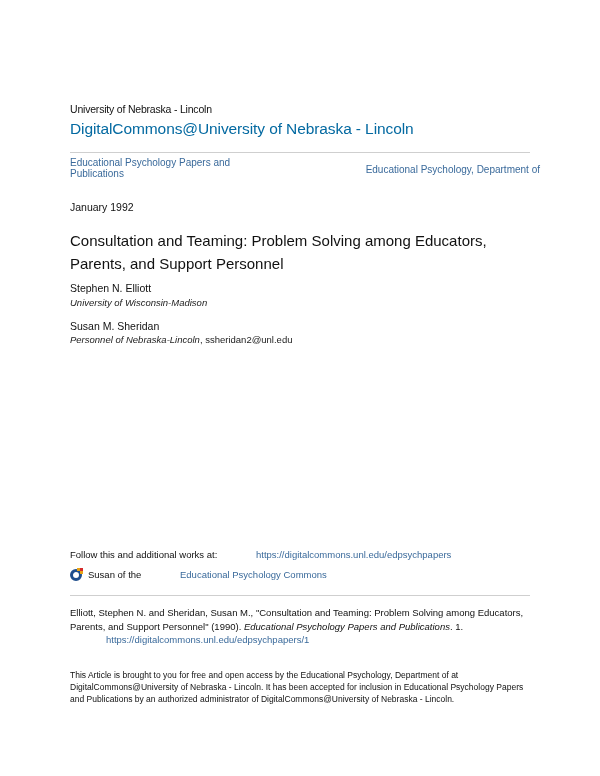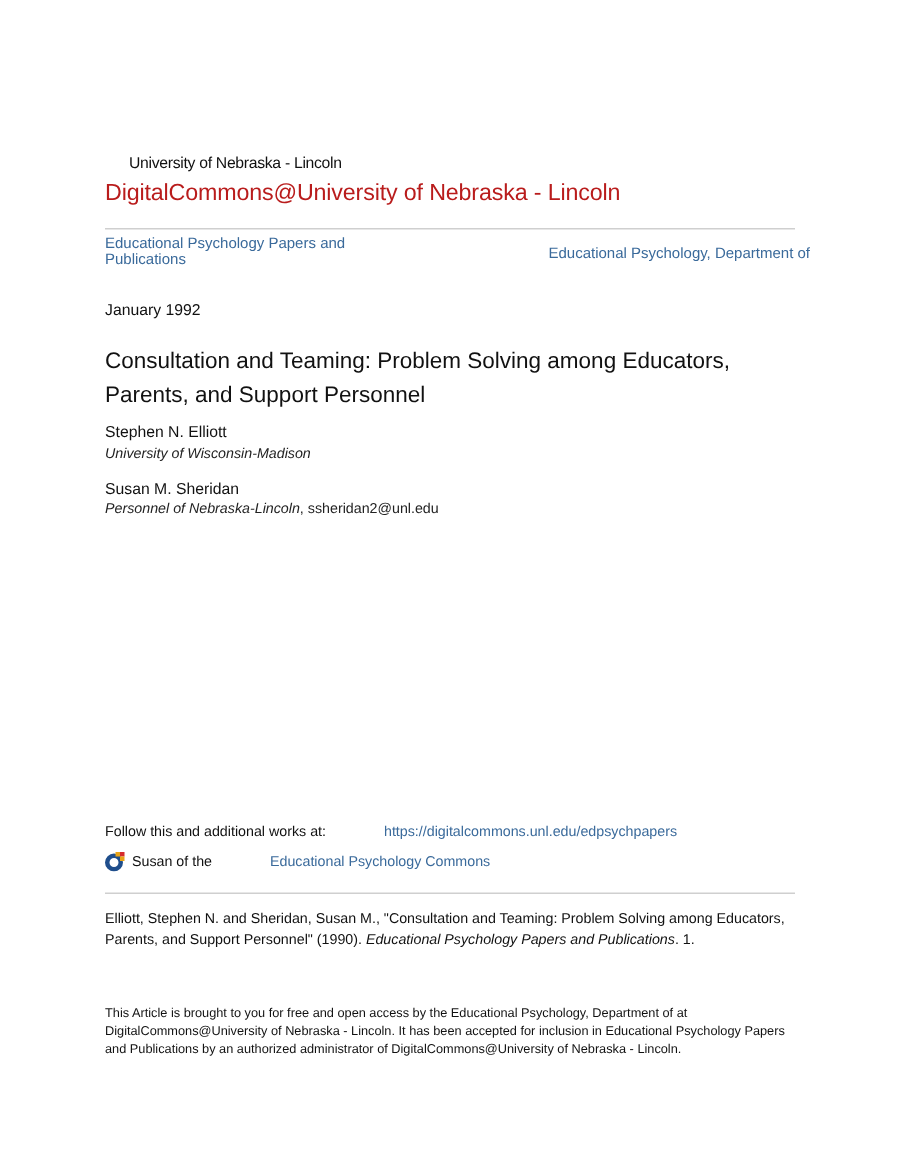--- a/index.html
+++ b/index.html
@@ -6,7 +6,7 @@
     body { width: 600px; height: 776px; position: relative; overflow: hidden;
            font-family: "Liberation Sans", "DejaVu Sans", sans-serif; color: #1a1a1a; }
     .abs { position: absolute; }
-    .inst { left: 70px; top: 103px; font-size: 10.5px; color: #111; letter-spacing: -0.2px; margin-left: 16px; }
+    .inst { left: 70px; top: 103px; font-size: 10.5px; color: #111; letter-spacing: -0.2px; }
     .repo { left: 70px; top: 120px; font-size: 15.5px; color: #b91c1c; letter-spacing: -0.1px; }
     .rule { left: 70px; width: 460px; height: 1px; background: #cfcfcf; }
     .coll { left: 70px; top: 158px; width: 200px; font-size: 10px; line-height: 10.5px; color: #3a6a9b; }

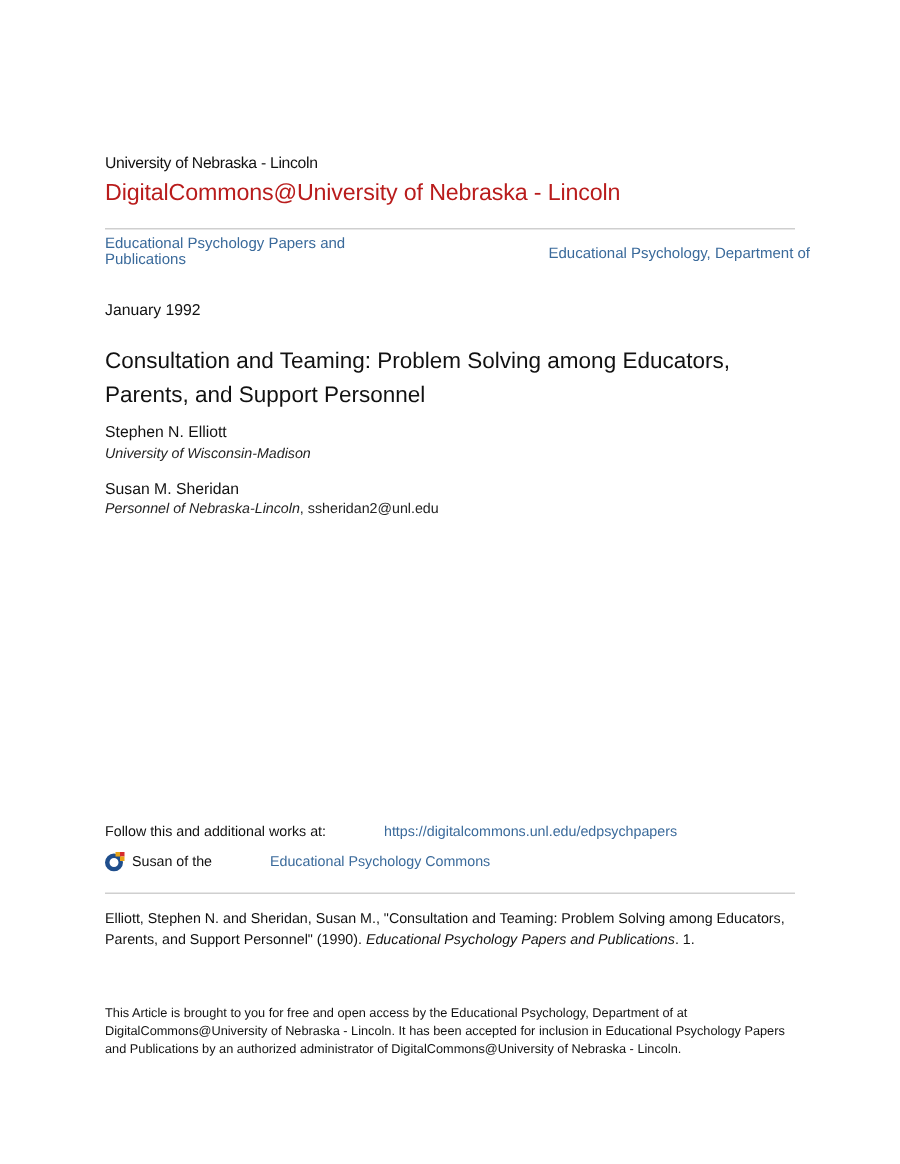--- a/index.html
+++ b/index.html
@@ -7,7 +7,7 @@
            font-family: "Liberation Sans", "DejaVu Sans", sans-serif; color: #1a1a1a; }
     .abs { position: absolute; }
     .inst { left: 70px; top: 103px; font-size: 10.5px; color: #111; letter-spacing: -0.2px; }
-    .repo { left: 70px; top: 120px; font-size: 15.5px; color: #b91c1c; letter-spacing: -0.1px; }
+    .repo { left: 70px; top: 120px; font-size: 15.5px; color: #0369a1; letter-spacing: -0.1px; }
     .rule { left: 70px; width: 460px; height: 1px; background: #cfcfcf; }
     .coll { left: 70px; top: 158px; width: 200px; font-size: 10px; line-height: 10.5px; color: #3a6a9b; }
     .dept { right: 60px; top: 164px; font-size: 10px; color: #3a6a9b; text-align: right; }

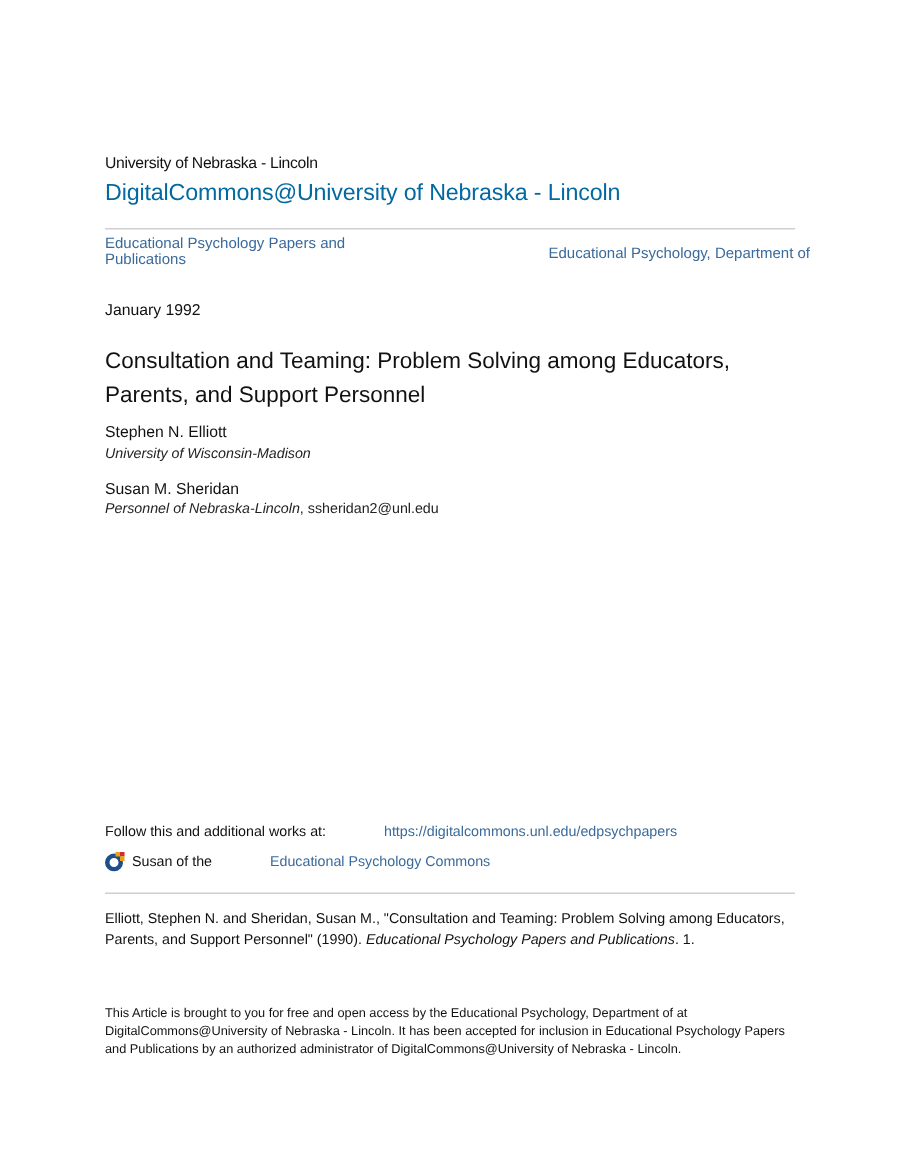--- a/index.html
+++ b/index.html
@@ -68,6 +68,7 @@
 
 <div class="abs cite">
   <span>Elliott, Stephen N. and Sheridan, Susan M., "Consultation and Teaming: Problem Solving among Educators, Parents, and Support Personnel" (1990). </span><i>Educational Psychology Papers and Publications</i><span>. 1.</span><br>
+  <span class="link">https://digitalcommons.unl.edu/edpsychpapers/1</span>
 </div>
 
 <div class="abs notice">This Article is brought to you for free and open access by the Educational Psychology, Department of at DigitalCommons@University of Nebraska - Lincoln. It has been accepted for inclusion in Educational Psychology Papers and Publications by an authorized administrator of DigitalCommons@University of Nebraska - Lincoln.</div>

